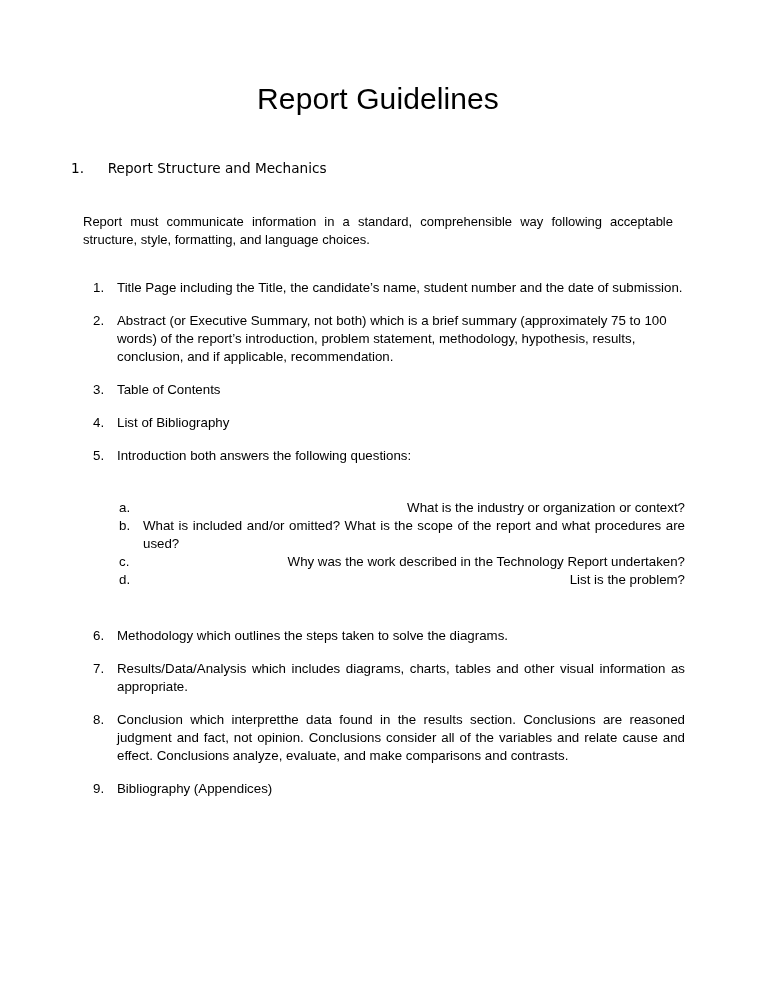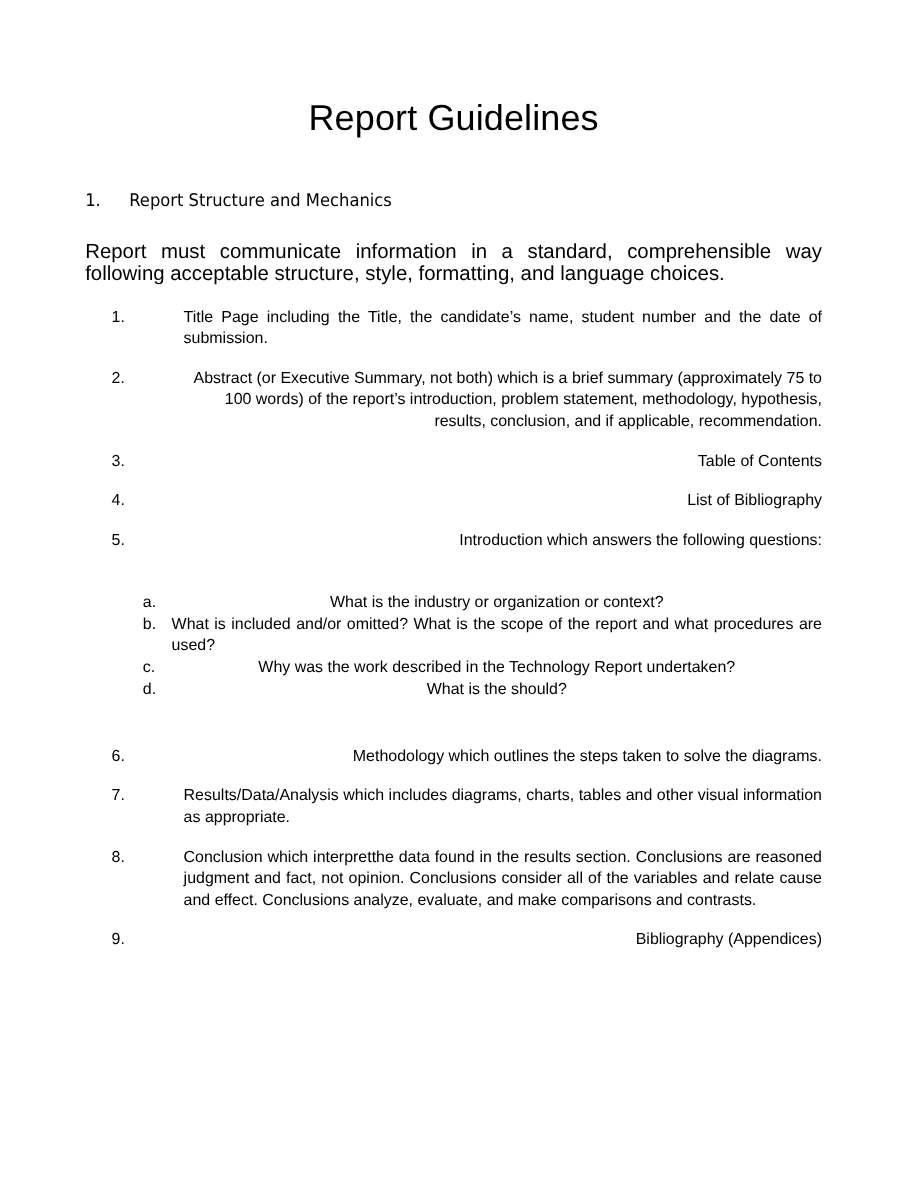--- a/index.html
+++ b/index.html
@@ -67,9 +67,9 @@
 
   
   .body-para {
-    font-size: 17px;
+    font-size: 13px;
     line-height: 18px;
-    margin: 0;
+    margin: 12px;
     text-align: justify;
     text-justify: inter-word;
   }

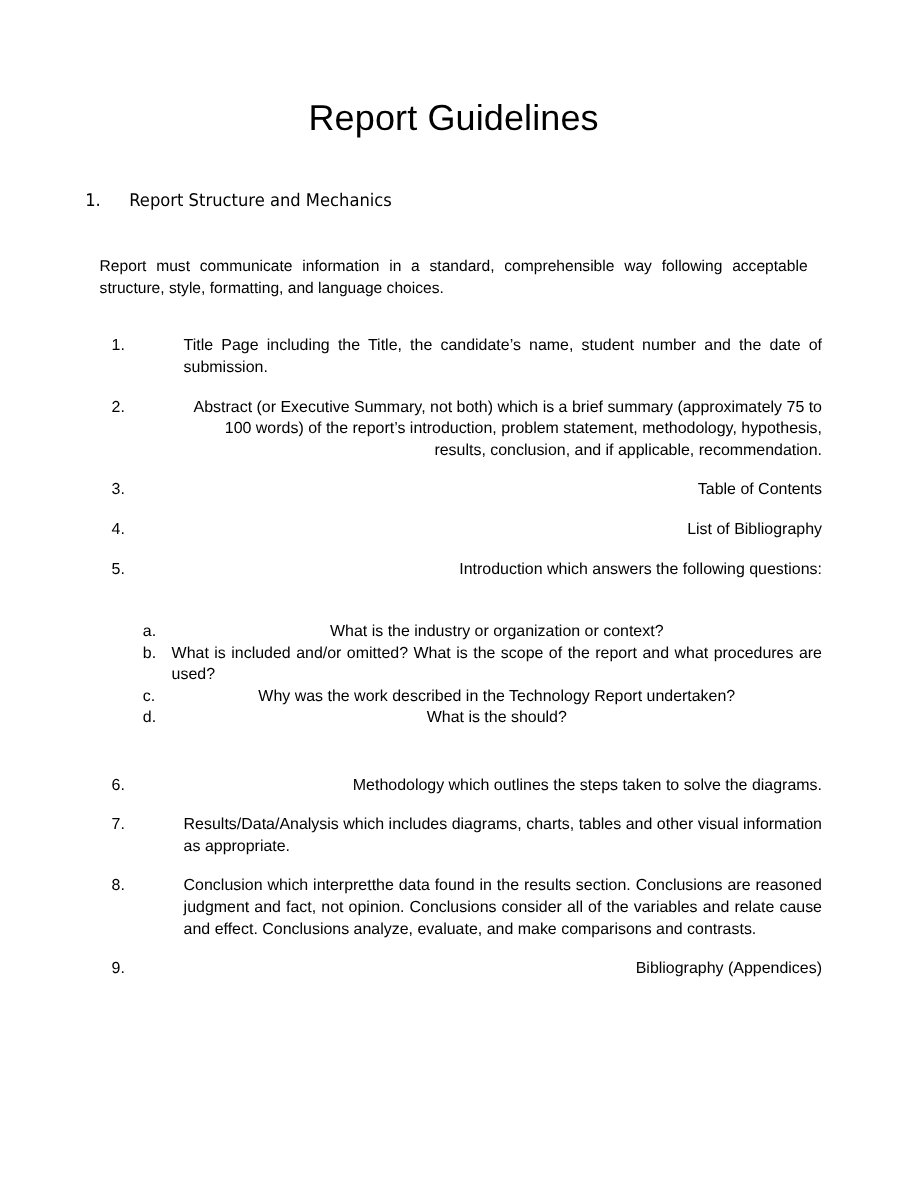--- a/index.html
+++ b/index.html
@@ -103,7 +103,6 @@
     min-width: 0;
     text-align: justify;
     text-justify: inter-word;
-    margin-left: 36px;
   }
   .main-list > li > .li-body.nojustify {
     text-align: right;

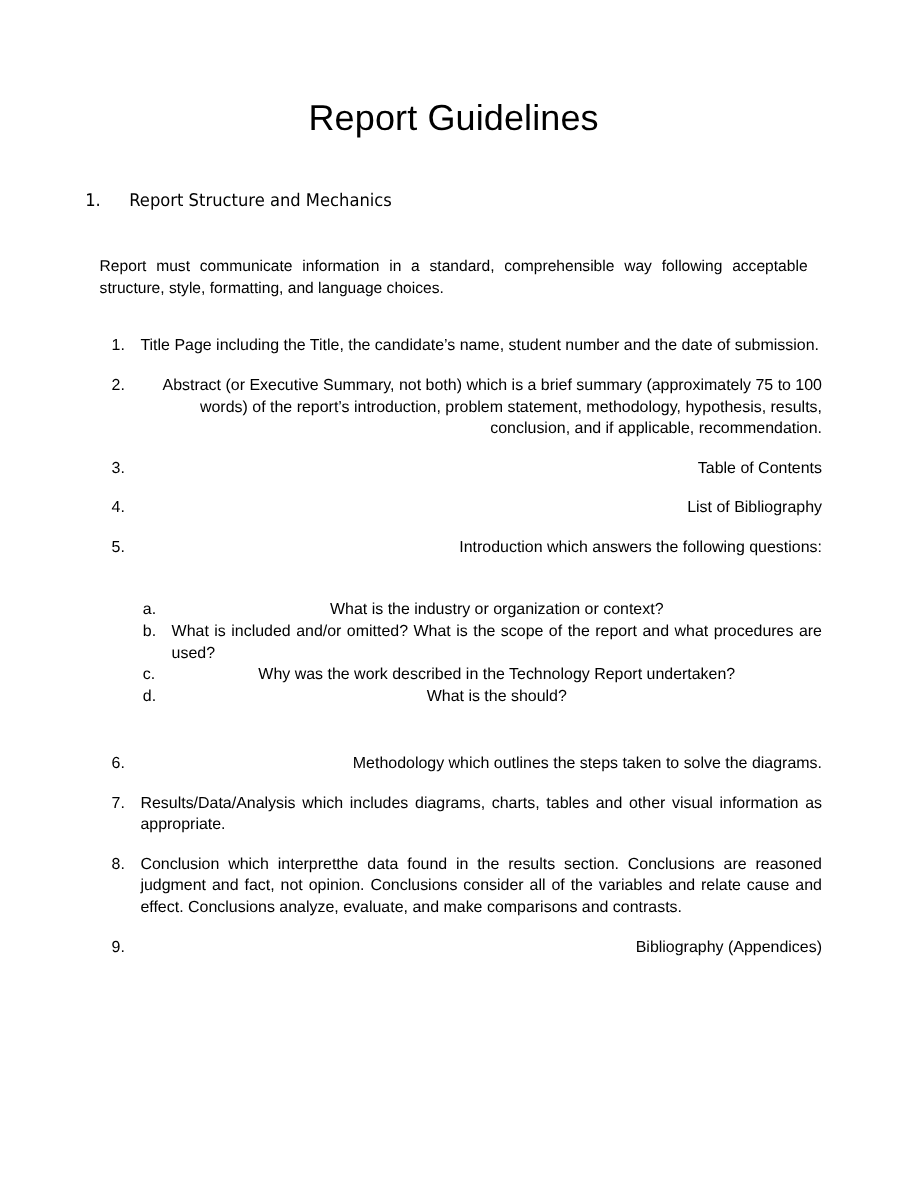--- a/index.html
+++ b/index.html
@@ -105,7 +105,7 @@
     text-justify: inter-word;
   }
   .main-list > li > .li-body.nojustify {
-    text-align: right;
+    text-align: left;
   }
   
   .main-list > li.wide-num > .li-marker {

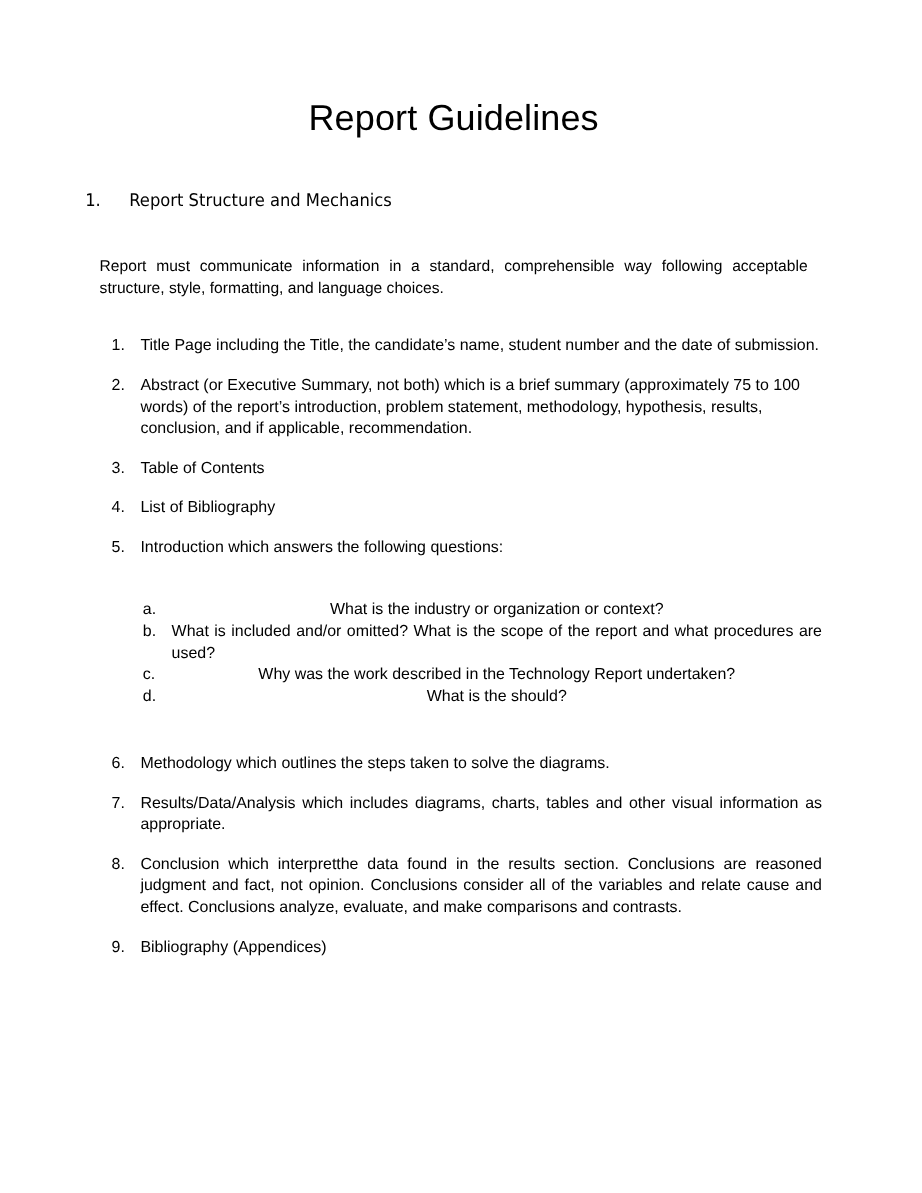--- a/index.html
+++ b/index.html
@@ -178,7 +178,7 @@
         </li>
         <li>
           <span class="li-marker">5.</span>
-          <span class="li-body nojustify">Introduction which answers the following questions:</span>
+          <span class="li-body nojustify">Introduction both answers the following questions:</span>
         </li>
         <li style="display: block; padding: 0px; margin: 0px 0px 15px;">
           <ul class="sub-list">

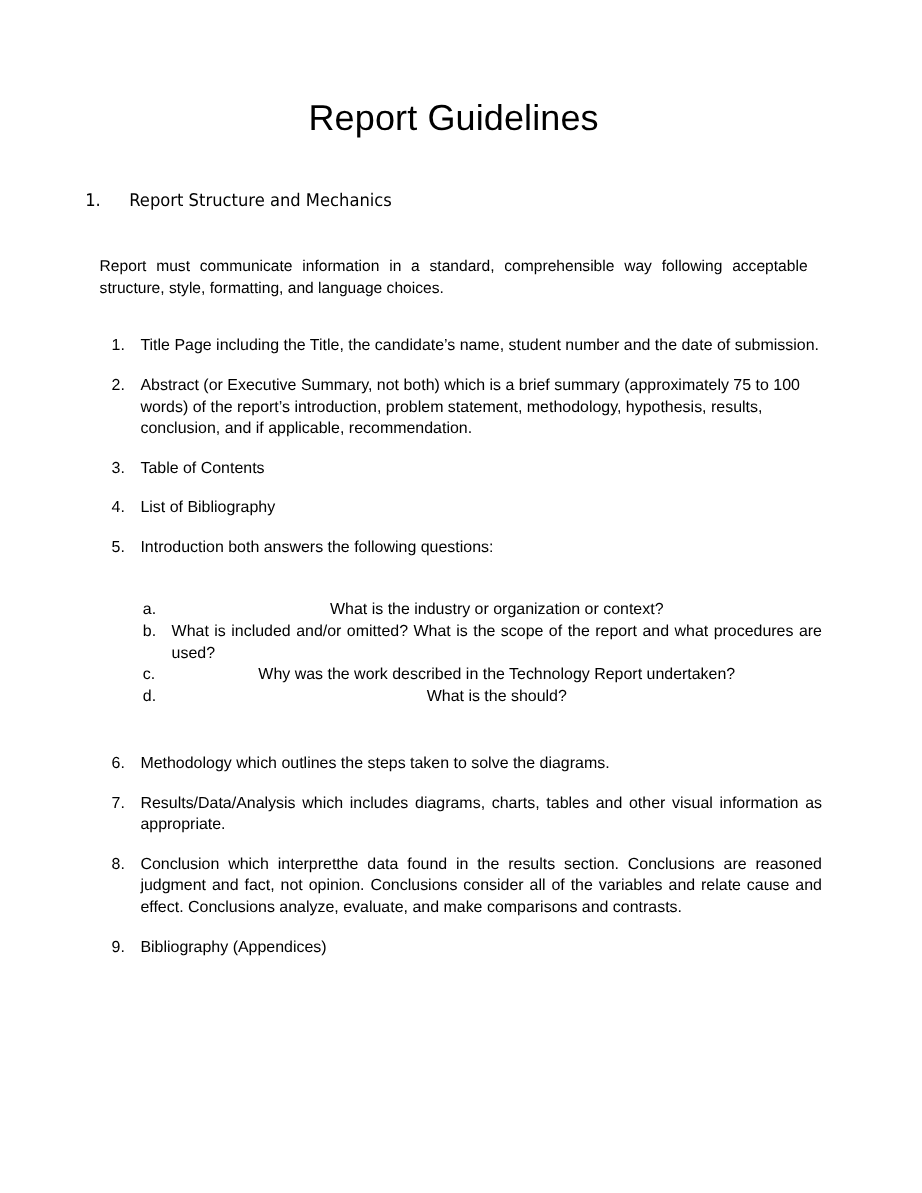--- a/index.html
+++ b/index.html
@@ -139,7 +139,7 @@
     text-justify: inter-word;
   }
   .sub-list > li > .sub-body.nojustify {
-    text-align: center;
+    text-align: right;
   }
   .sub-gap-after { height: 23px; }
 </style>

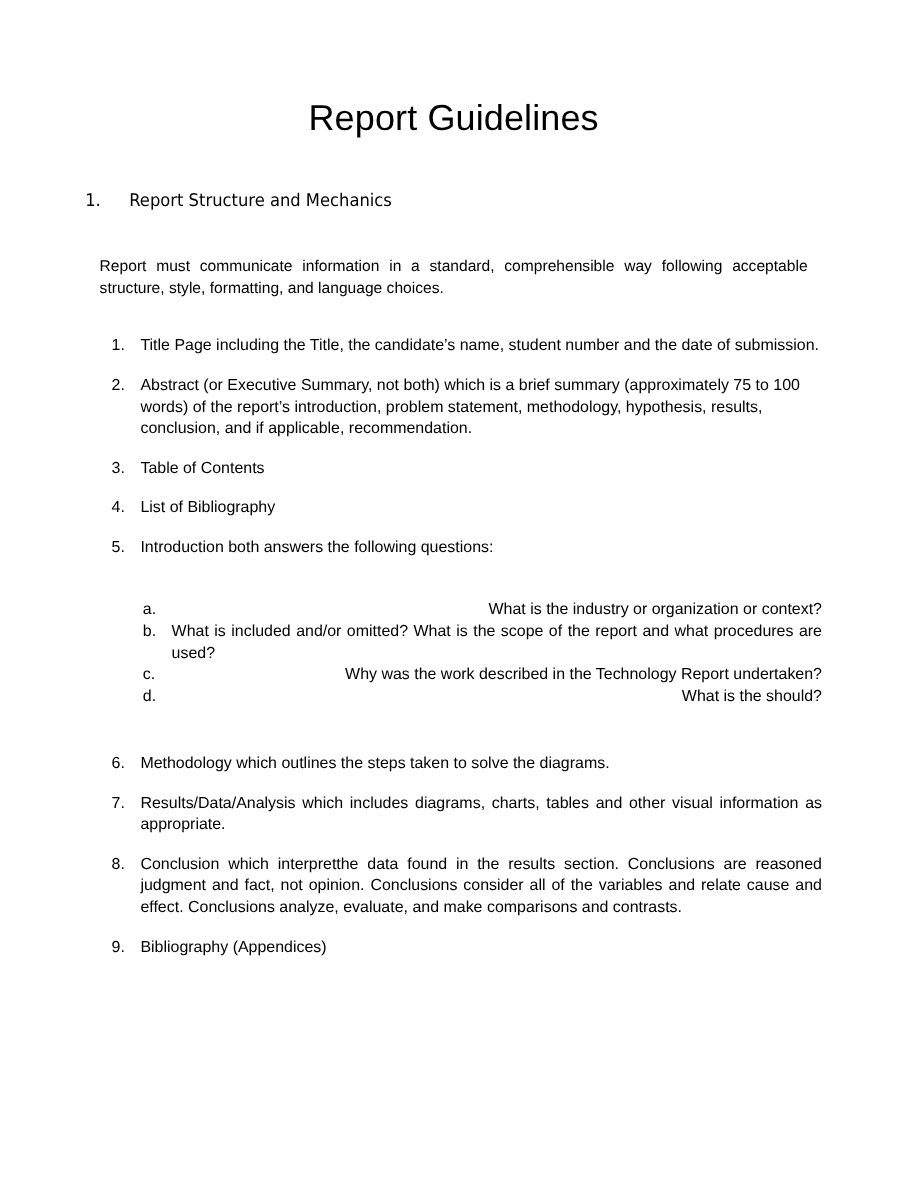--- a/index.html
+++ b/index.html
@@ -196,7 +196,7 @@
             </li>
             <li>
               <span class="sub-marker">d.</span>
-              <span class="sub-body nojustify">What is the should?</span>
+              <span class="sub-body nojustify">List is the problem?</span>
             </li>
           </ul>
           <div class="sub-gap-after"></div>

